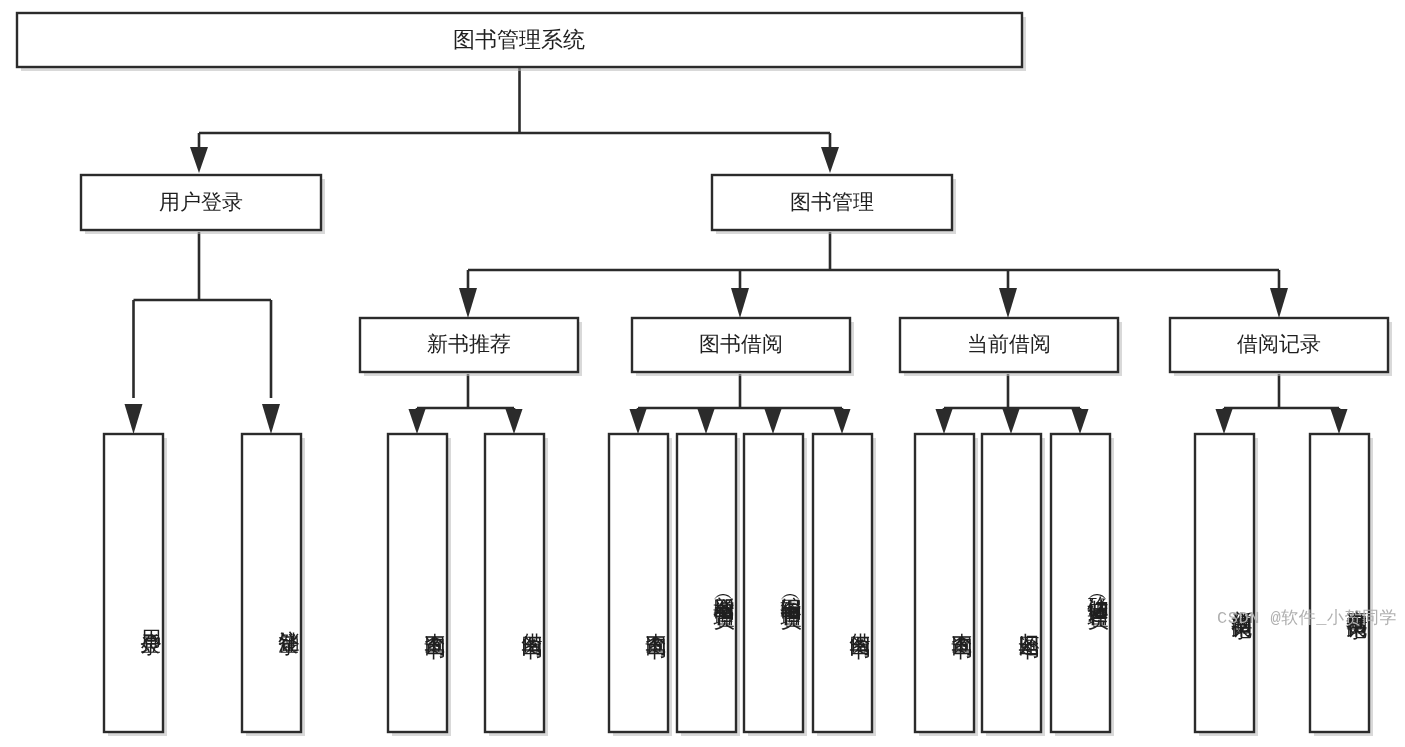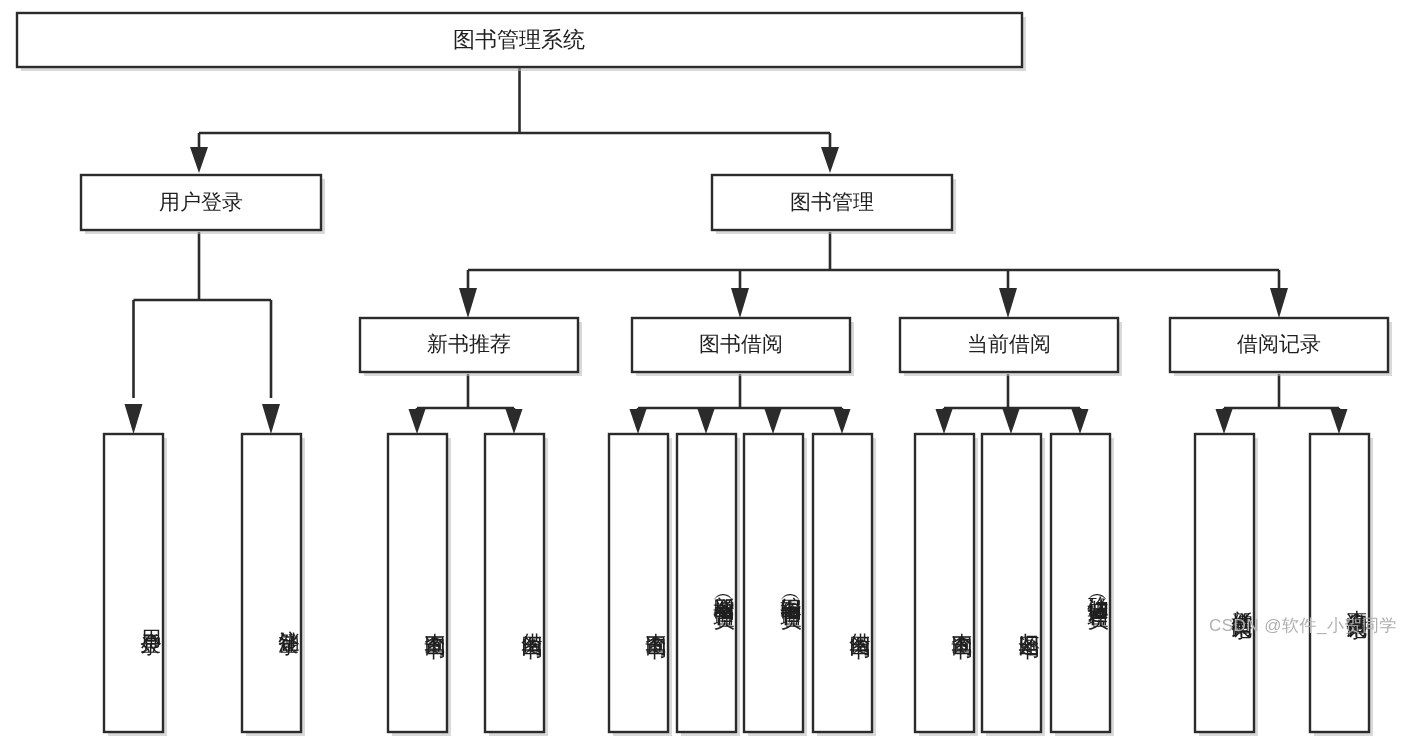--- a/index.html
+++ b/index.html
@@ -78,8 +78,8 @@
   .watermark {
     position: absolute;
     right: 8px;
-    bottom: 6px;
-    font-family: Liberation Sans, sans-serif;
+    bottom: 14px;
+    font-family: Liberation Mono, monospace;
     font-size: 17px;
     color: #b0b0b0;
     white-space: nowrap;

